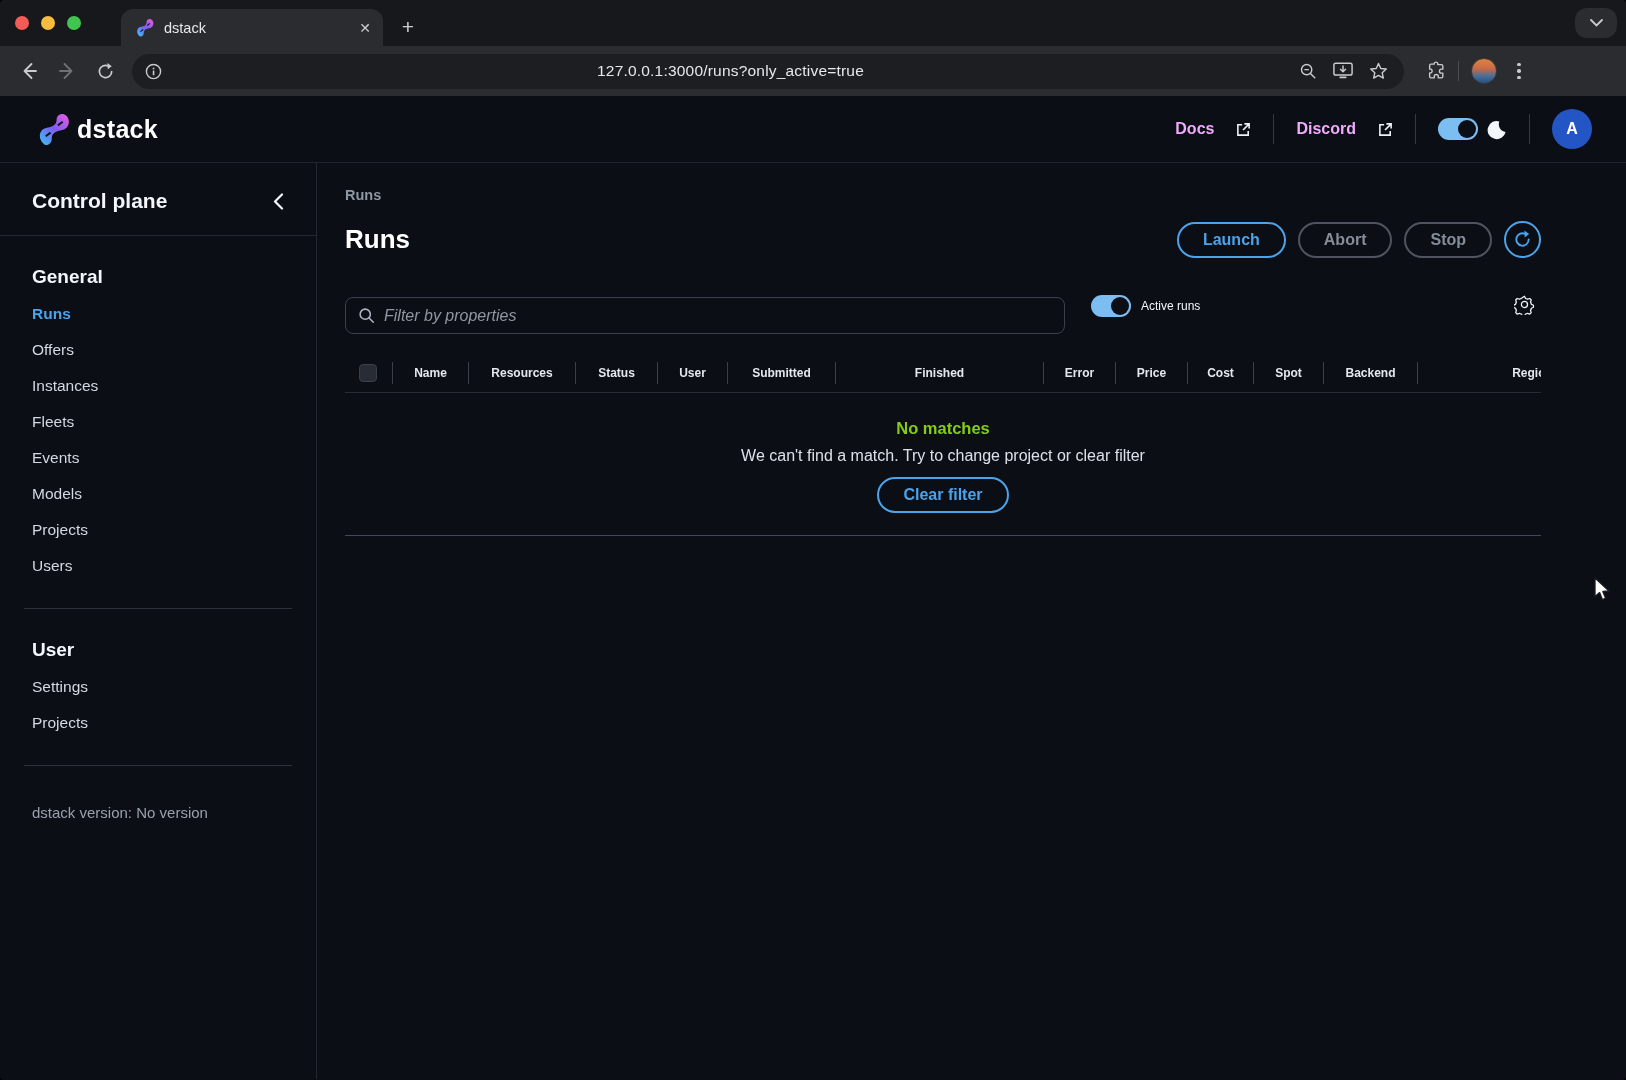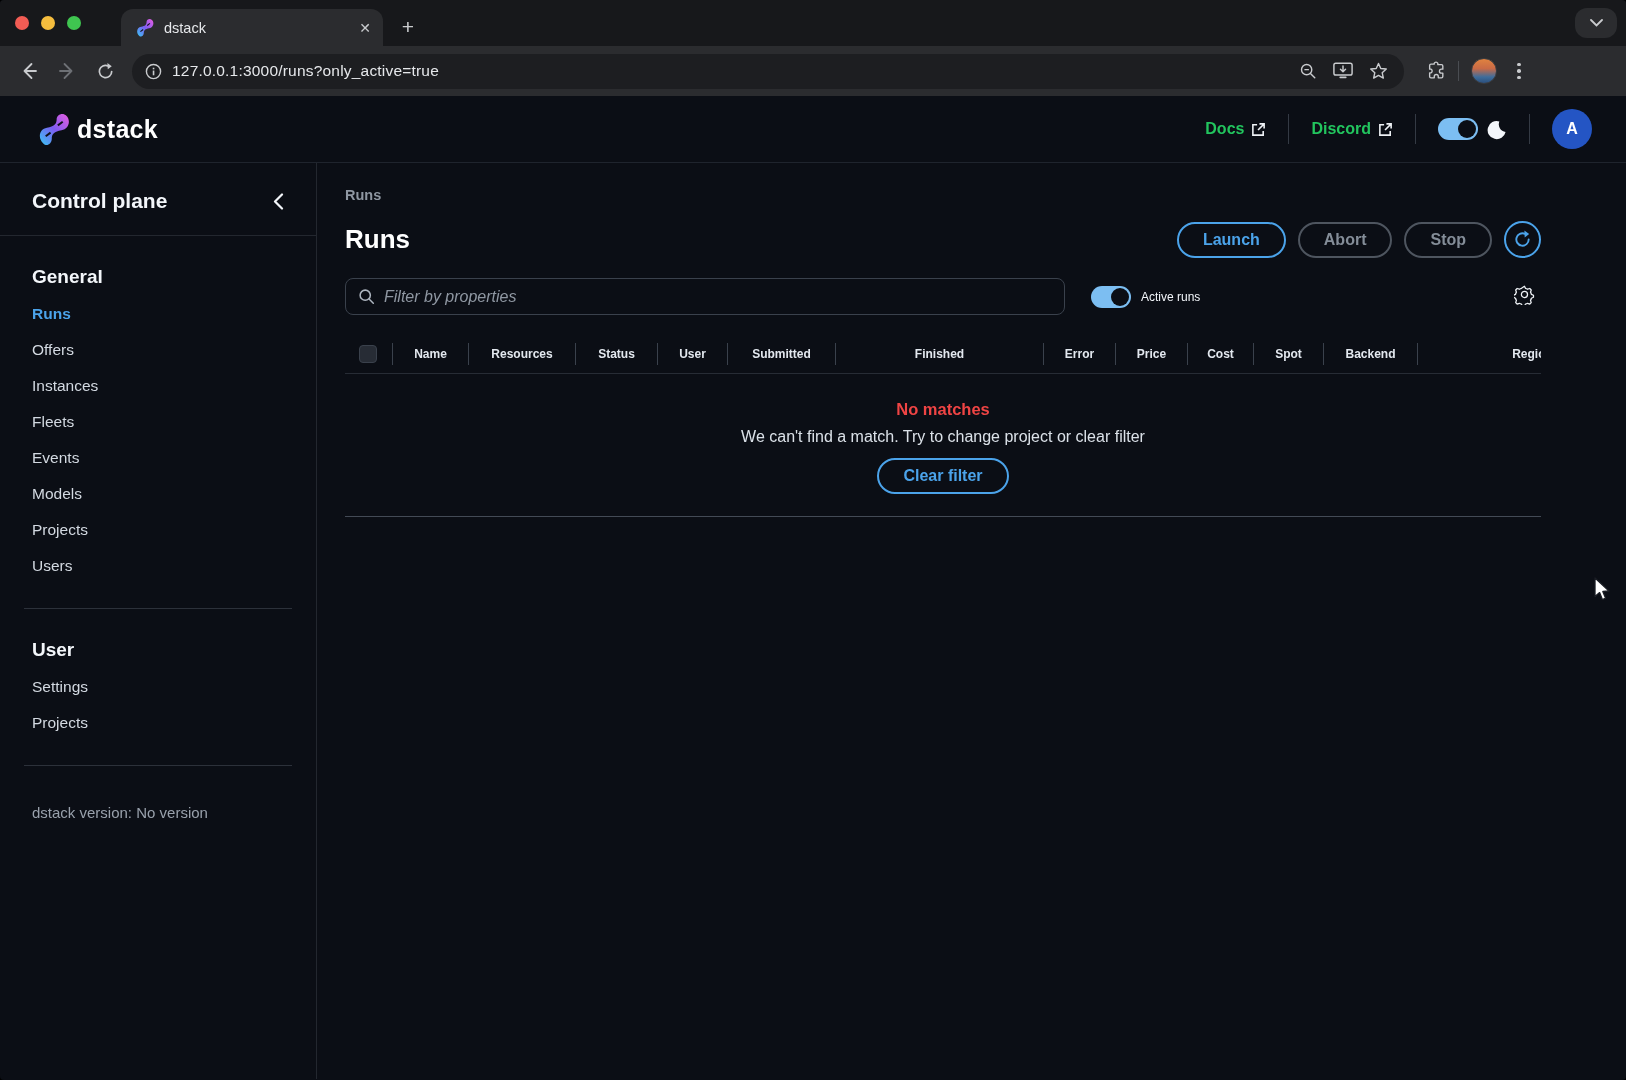--- a/index.html
+++ b/index.html
@@ -16,7 +16,7 @@
   .tab-close { color:#c9cbce; font-size:14px; cursor:default; }
   .newtab { width:30px; height:30px; margin:0 0 4px 10px; display:flex; align-items:center; justify-content:center; color:#c9cbce; font-size:21px; font-weight:300; }
   .strip-chevron { position:absolute; right:9px; top:8px; width:42px; height:30px; border-radius:12px; background:#2b2c2f; display:flex; align-items:center; justify-content:center; }
-  .toolbar { height:50px; background:#2b2c2f; display:flex; align-items:center; padding:0 10px 0 12px; gap:4px; }
+  .toolbar { height:50px; background:#2b2c2f; display:flex; align-items:center; padding:0 10px 0 12px; gap:4px;text-align:center; }
   .navbtn { width:34px; height:34px; display:flex; align-items:center; justify-content:center; border-radius:50%; }
   .urlbar { flex:1; max-width:1272px; height:35px; background:#1d1e21; border-radius:18px; display:flex; align-items:center; padding:0 12px 0 13px; gap:10px; margin:0 6px; }
   .url-text { color:#e6e8eb; font-size:15.5px; flex:1; letter-spacing:.2px; }

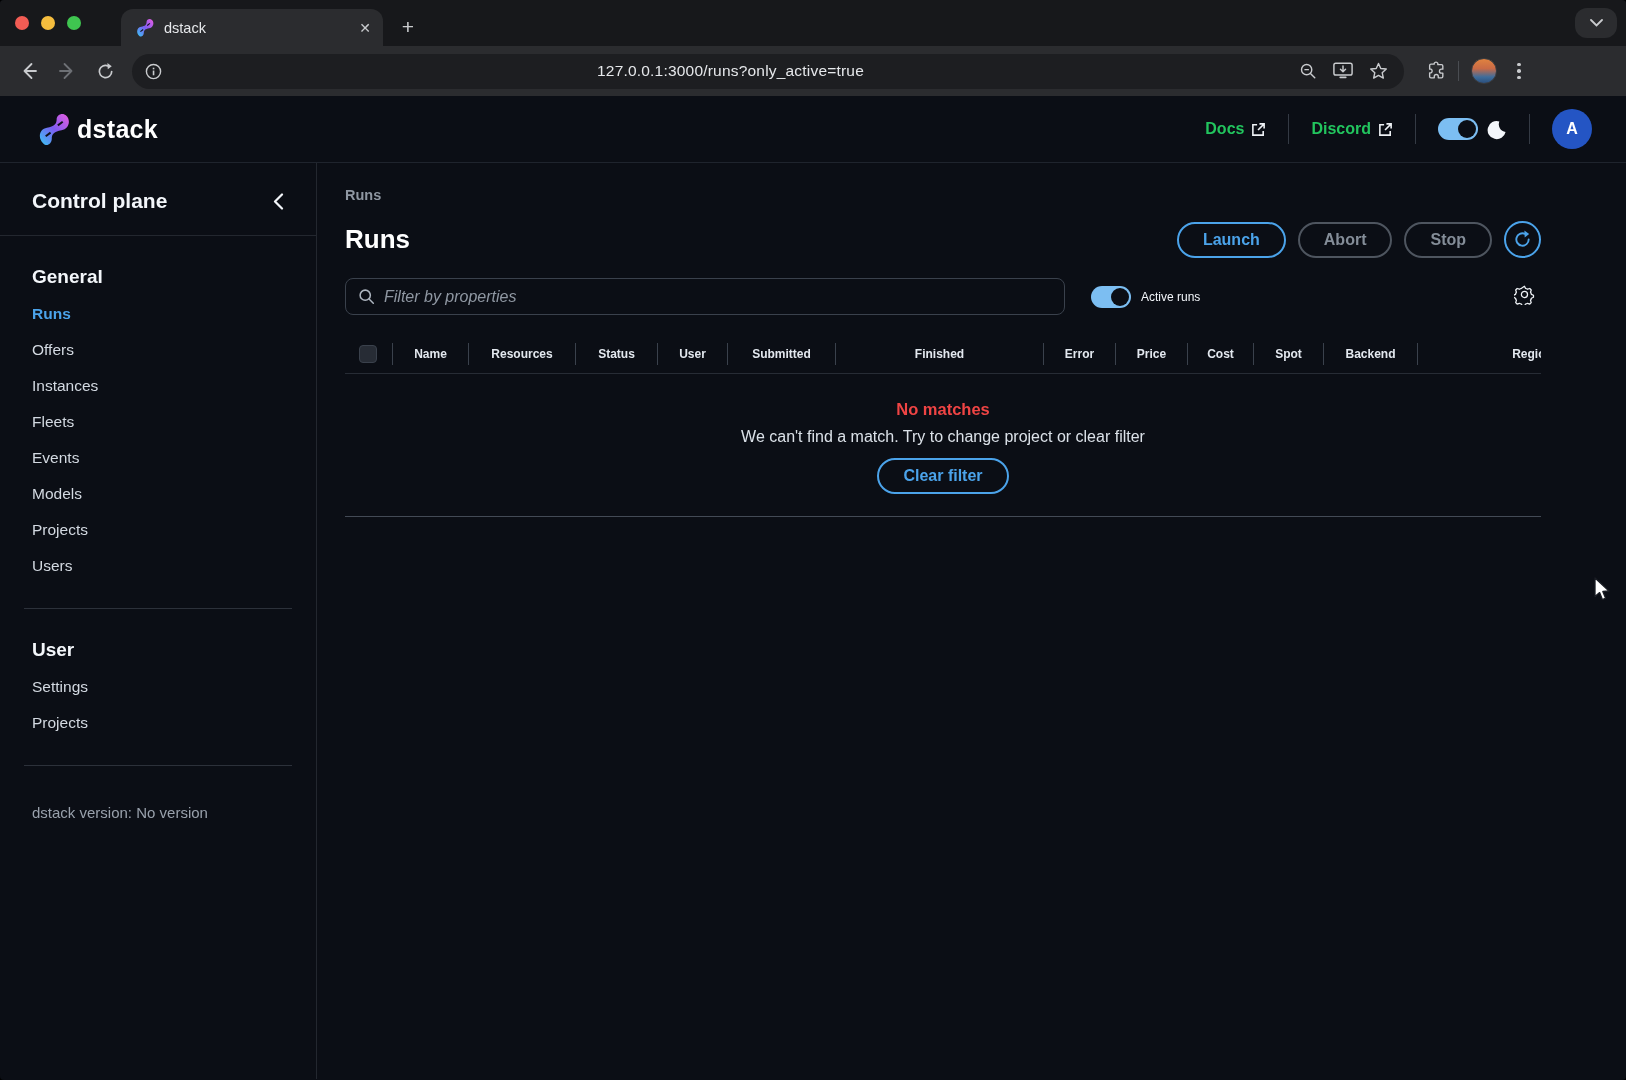--- a/index.html
+++ b/index.html
@@ -32,7 +32,7 @@
   .brand { display:flex; align-items:center; gap:7px; }
   .brand-name { color:#fff; font-size:25px; font-weight:bold; letter-spacing:.3px; }
   .appheader-right { display:flex; align-items:center; gap:22px; }
-  .toplink { display:flex; align-items:center; gap:7px; color:#22c55e; font-size:16px; font-weight:bold; cursor:pointer; }
+  .toplink { display:flex; align-items:center; gap:22px; color:#f0abfc; font-size:16px; font-weight:bold; cursor:pointer; }
   .vdiv-app { width:1px; height:30px; background:#343a44; }
   .theme-toggle { display:flex; align-items:center; gap:8px; }
   .toggle-pill { width:40px; height:22px; border-radius:11px; background:#7cbef2; position:relative; }

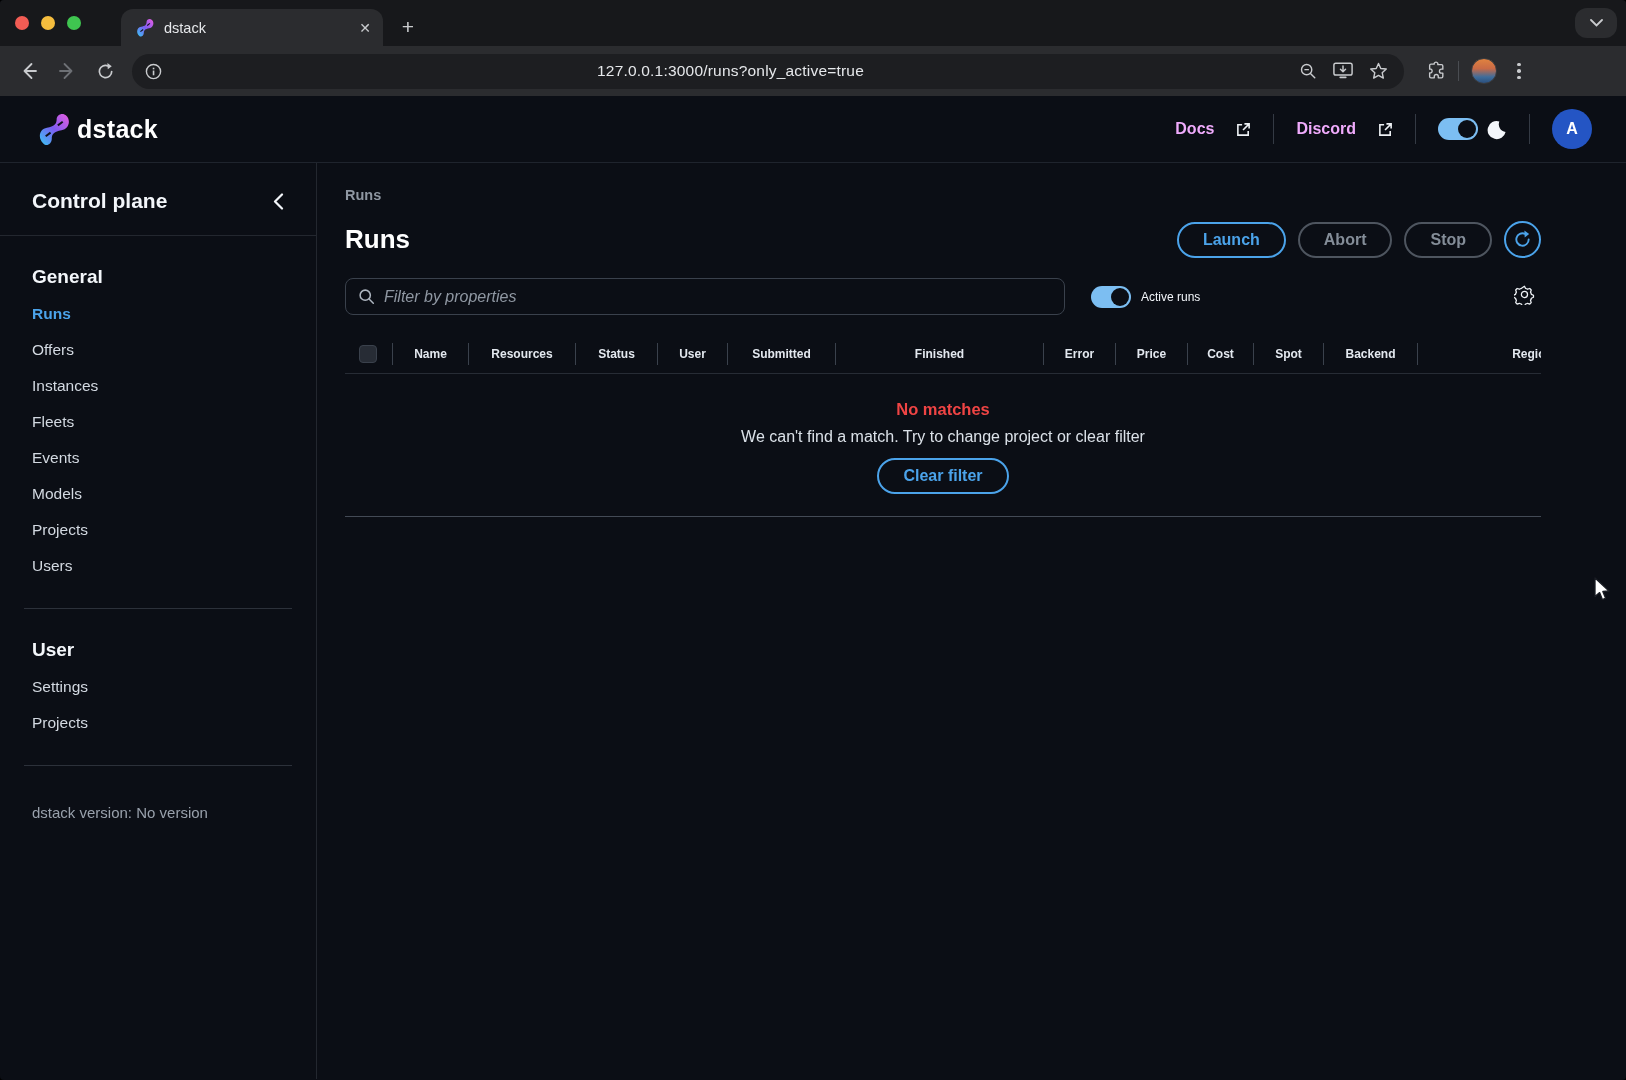--- a/index.html
+++ b/index.html
@@ -64,7 +64,7 @@
   .btn.disabled { border:2px solid #4e555f; color:#848d98; }
   .iconbtn-refresh { width:37px; height:37px; border-radius:50%; border:2px solid #4ba3ea; display:flex; align-items:center; justify-content:center; cursor:pointer; }
   .filter-row { display:flex; align-items:center; margin-top:20px; }
-  .filter-box { width:720px; height:37px; border:1px solid #3a414c; border-radius:8px; background:transparent; display:flex; align-items:center; padding:0 12px; gap:9px; }
+  .filter-box { width:720px; height:37px; border:1px solid #3a414c; border-radius:8px; background:transparent; display:flex; align-items:center; padding:0 12px; gap:9px;margin-top:19px; }
   .filter-box input { background:transparent; border:none; outline:none; color:#d3d9e1; font-size:16px; font-style:italic; flex:1; font-family:"Liberation Sans", sans-serif; }
   .filter-box input::placeholder { color:#8f97a2; font-style:italic; }
   .active-runs { display:flex; align-items:center; gap:10px; margin-left:26px; }

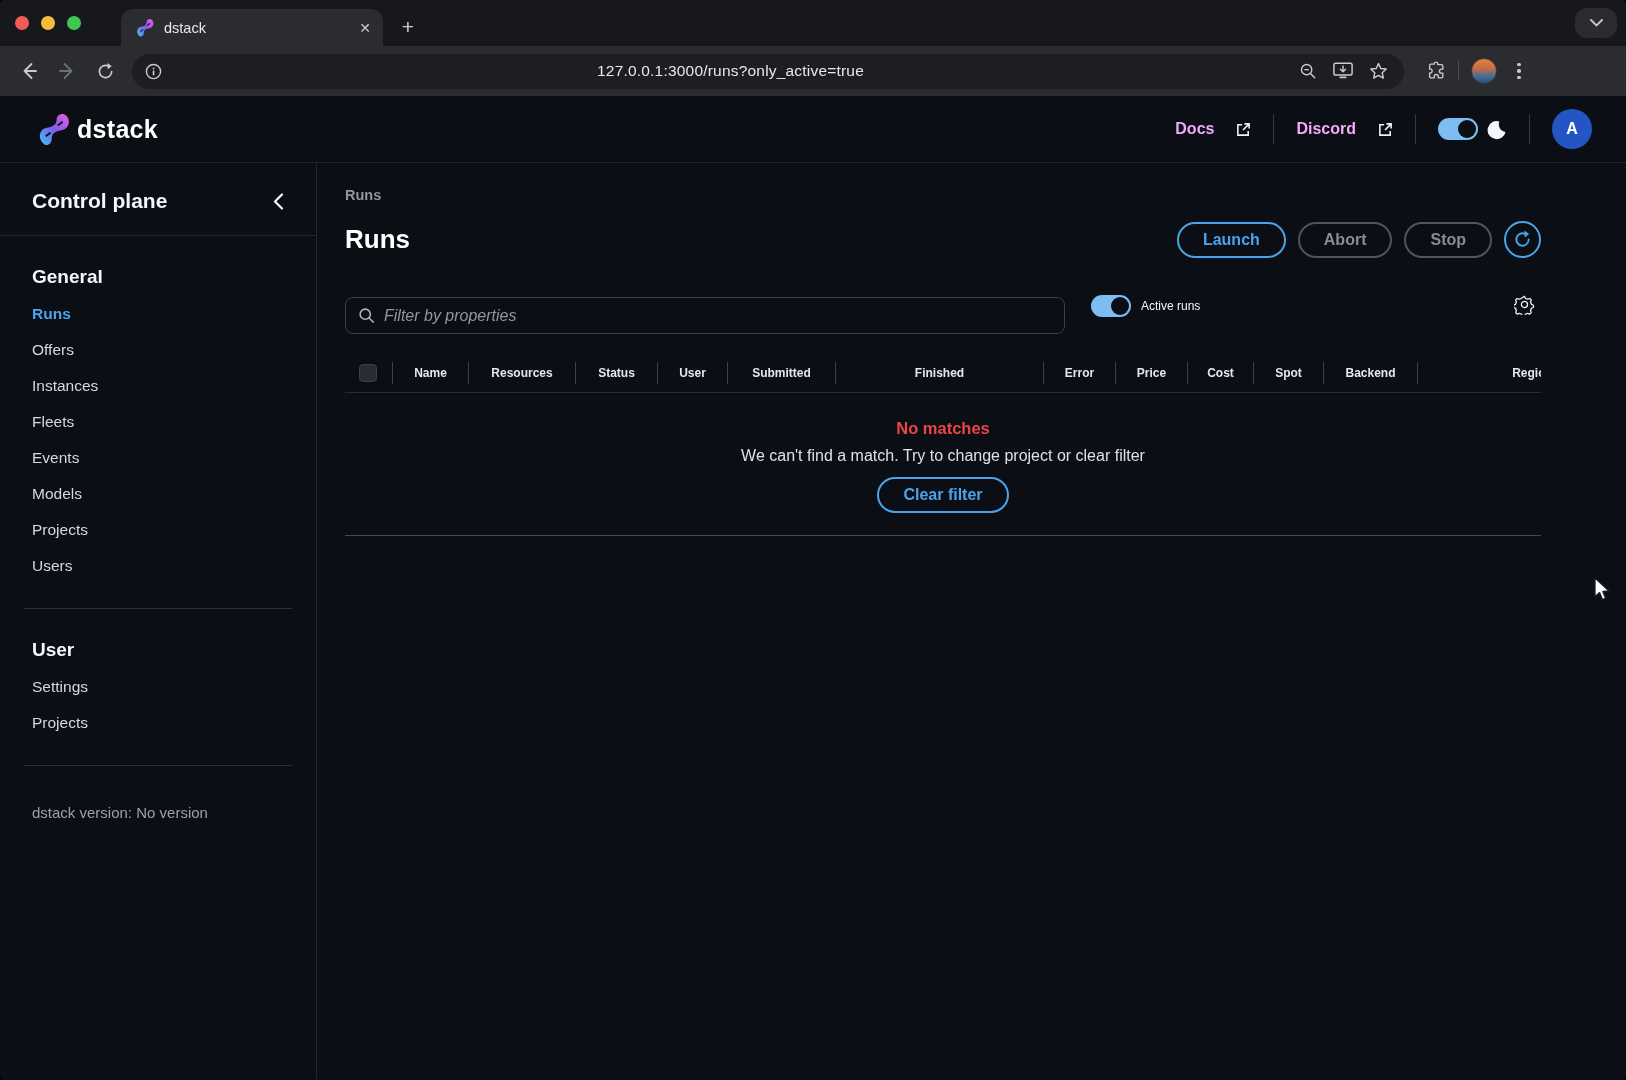--- a/index.html
+++ b/index.html
@@ -79,7 +79,7 @@
   .checkbox { width:18px; height:18px; border-radius:4px; background:#272c35; border:1px solid #3a414c; }
 
   .empty { padding:26px 0 0 0; text-align:center; }
-  .empty-title { color:#ef4444; font-size:16.5px; font-weight:bold; }
+  .empty-title { color:#84cc16; font-size:16.5px; font-weight:bold; }
   .empty-msg { color:#dbe1e8; font-size:16px; margin-top:9px; }
   .empty-btn { margin:12px auto 0 auto; width:fit-content; }
   .bottom-rule { border:none; border-top:1px solid #434a55; margin-top:22px; width:1196px; }

